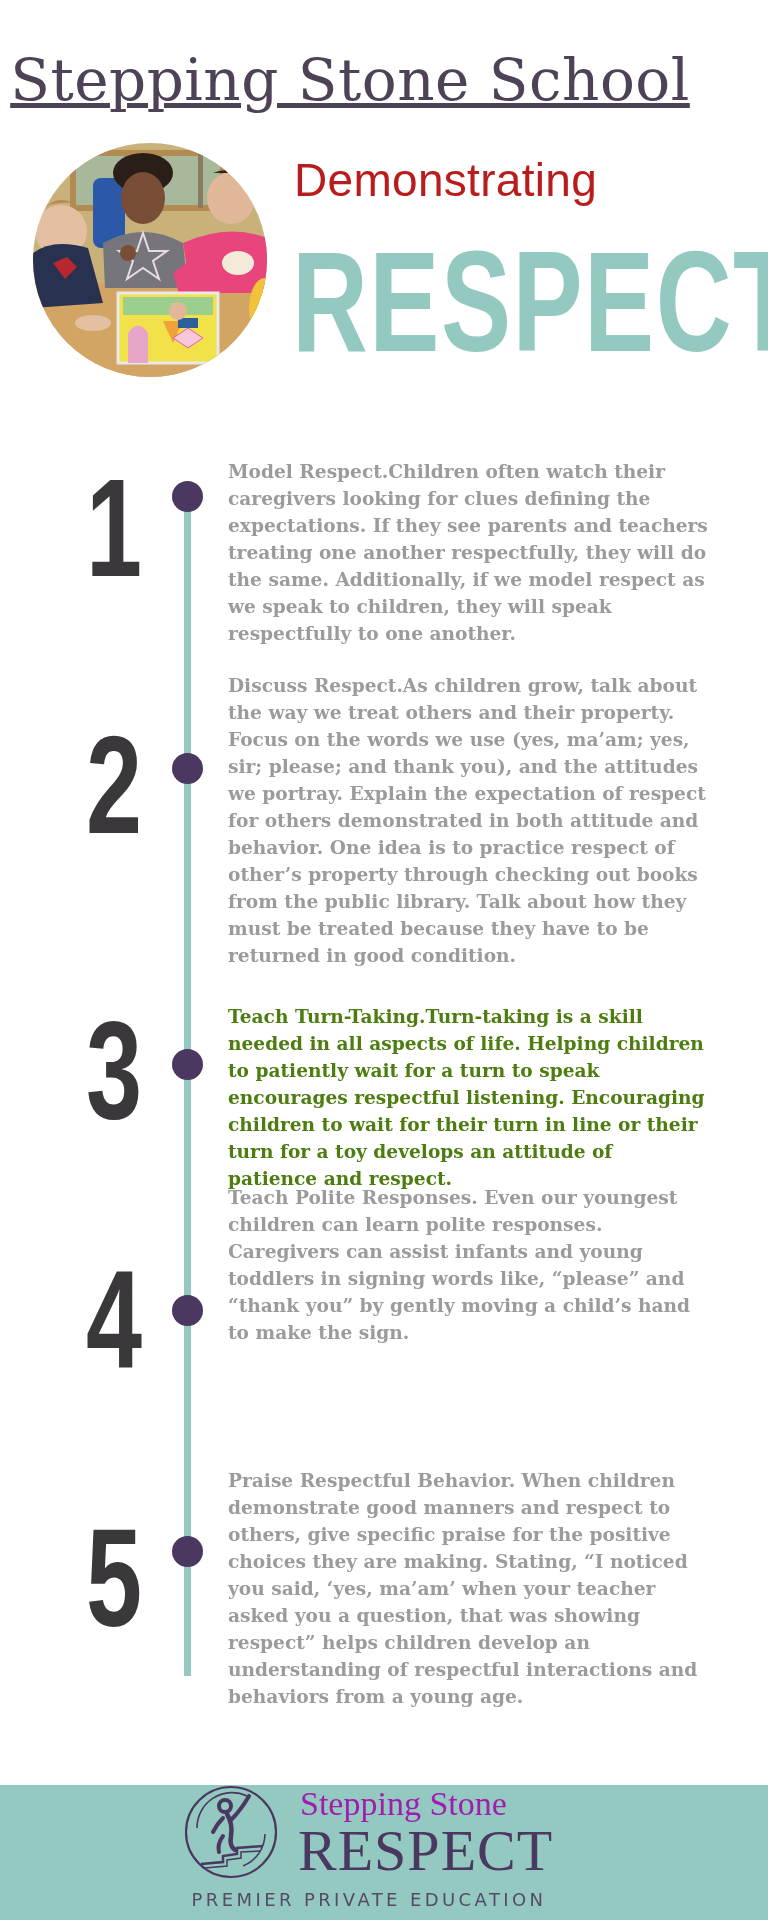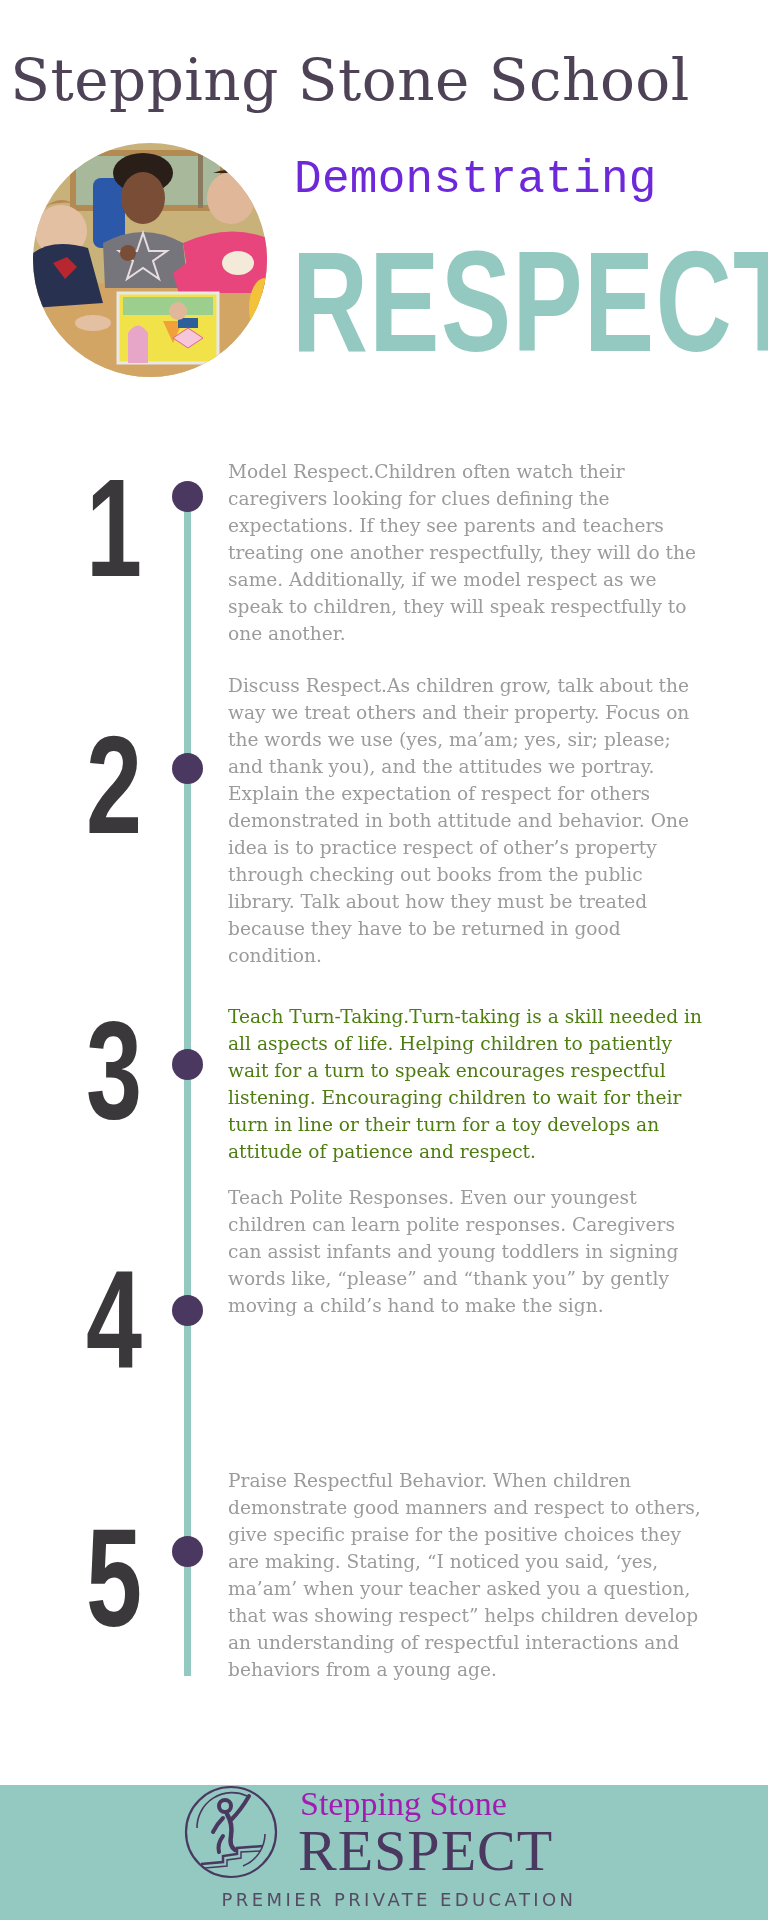--- a/index.html
+++ b/index.html
@@ -23,6 +23,7 @@
       letter-spacing: 0.5px;
       color: #4e4257;
       line-height: 80px;
+      text-decoration: underline;
       -webkit-text-stroke: 0;
     }
     .photo {

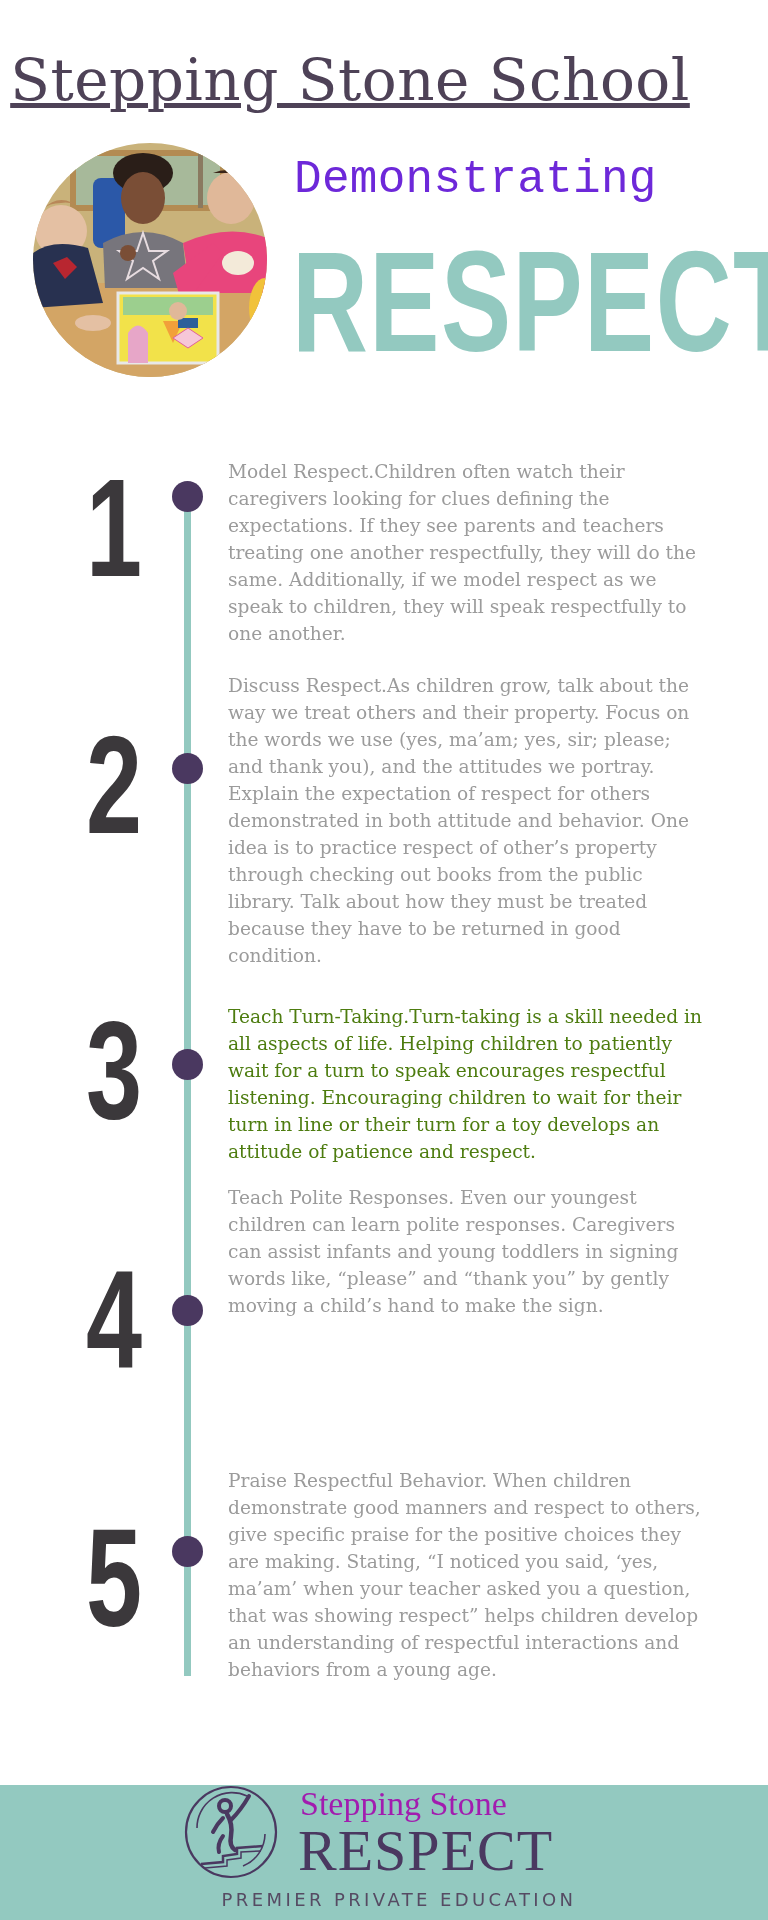--- a/index.html
+++ b/index.html
@@ -34,9 +34,9 @@
     }
     .subtitle {
       left: 294px; top: 150px;
-      font-family: Liberation Mono, monospace;
+      font-family: Liberation Sans, sans-serif;
       font-size: 46px;
-      color: #6d28d9;
+      color: #b91c1c;
       line-height: 60px;
       letter-spacing: 0.3px;
     }

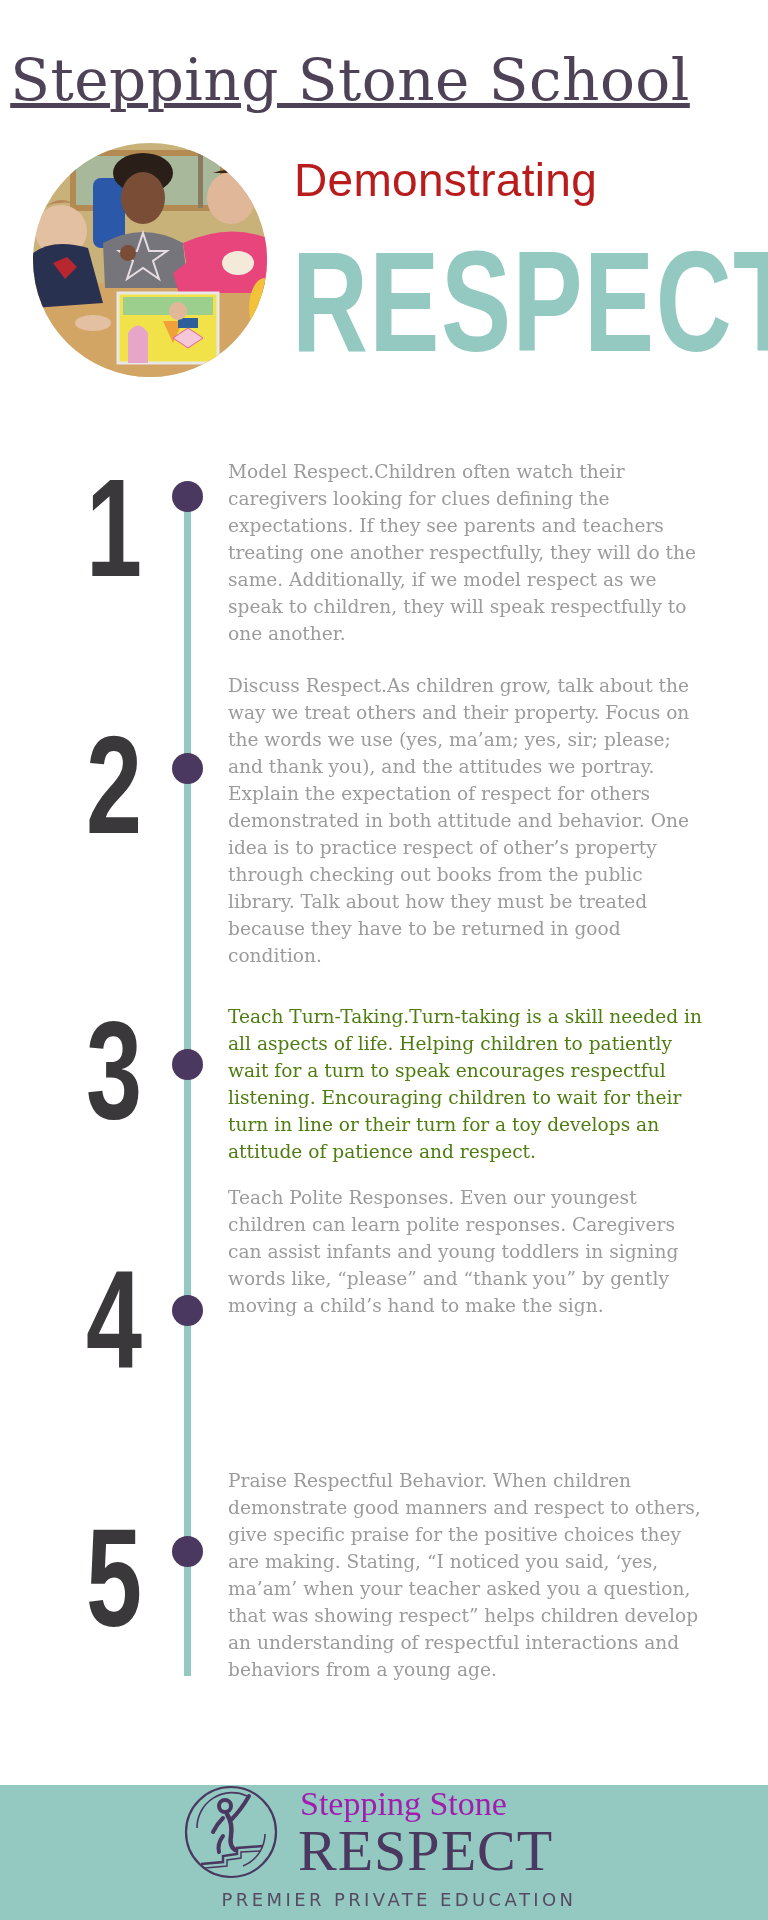--- a/index.html
+++ b/index.html
@@ -83,7 +83,7 @@
       font-size: 18.6px;
       line-height: 27px;
       color: #9b9b9b;
-      font-weight: 400;
+      font-weight: 700;
     }
     .item-text.dark { color: #4d7c0f; }
 

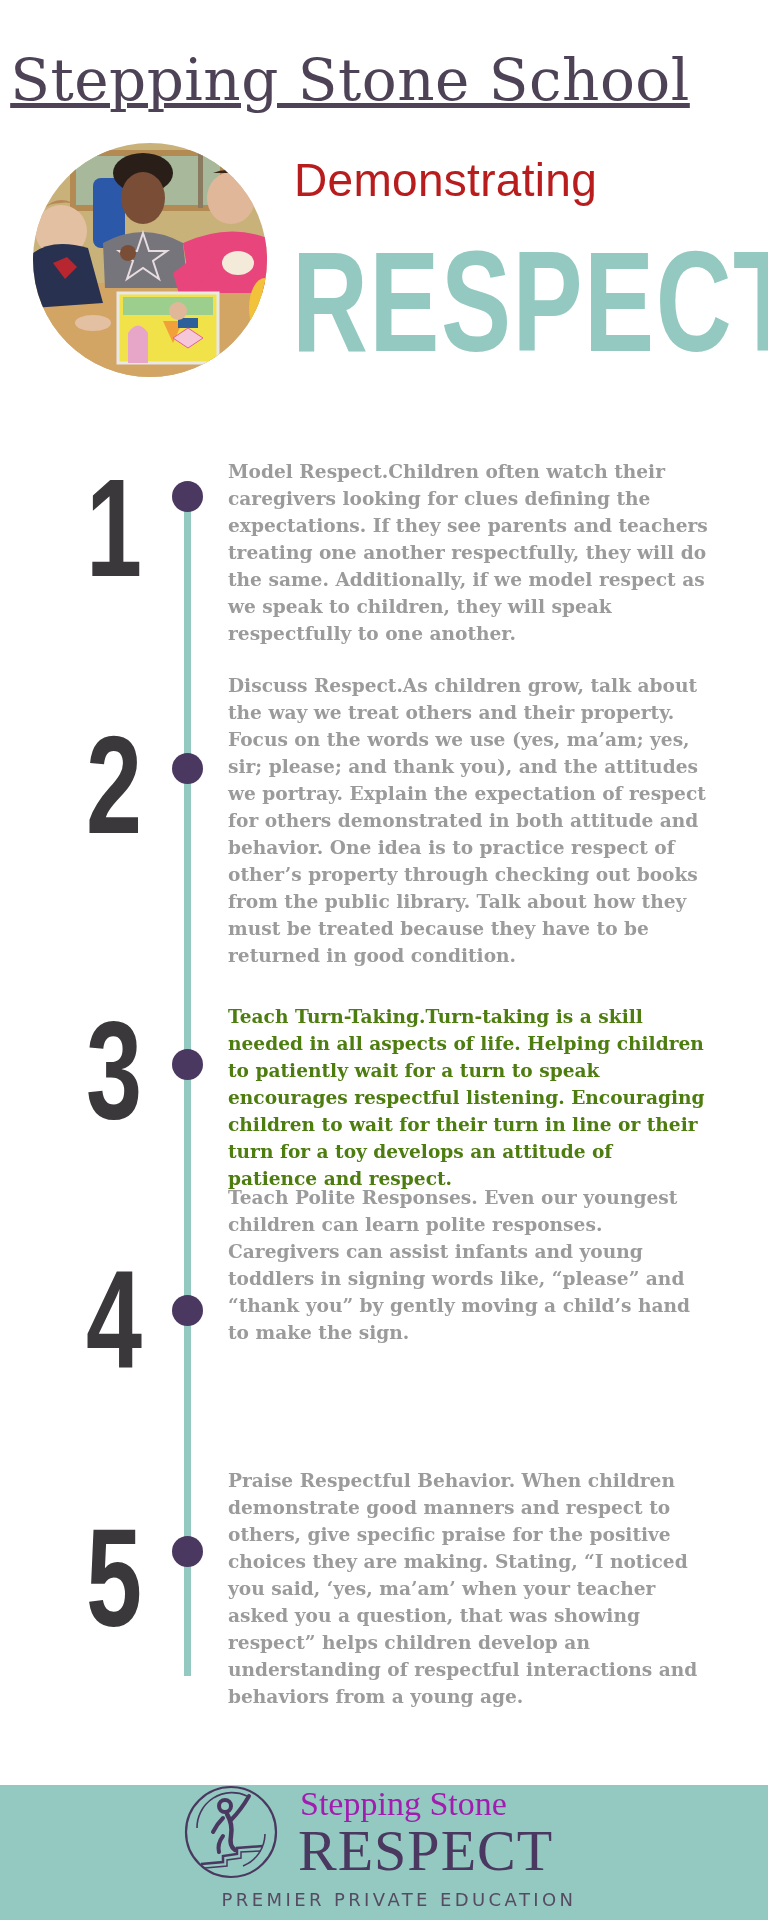--- a/index.html
+++ b/index.html
@@ -115,7 +115,6 @@
     .tagline {
       left: 0; top: 1887px; width: 738px;
       text-align: center;
-      padding-left: 30px;
       font-family: "DejaVu Sans", sans-serif;
       font-size: 18px;
       letter-spacing: 3.4px;

